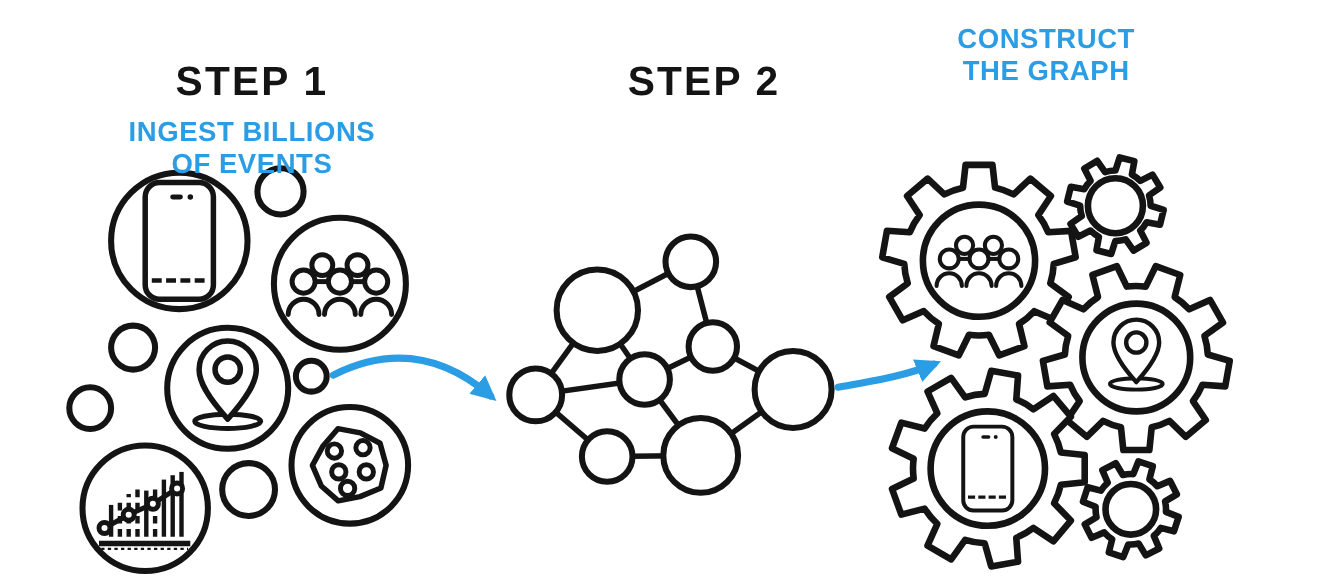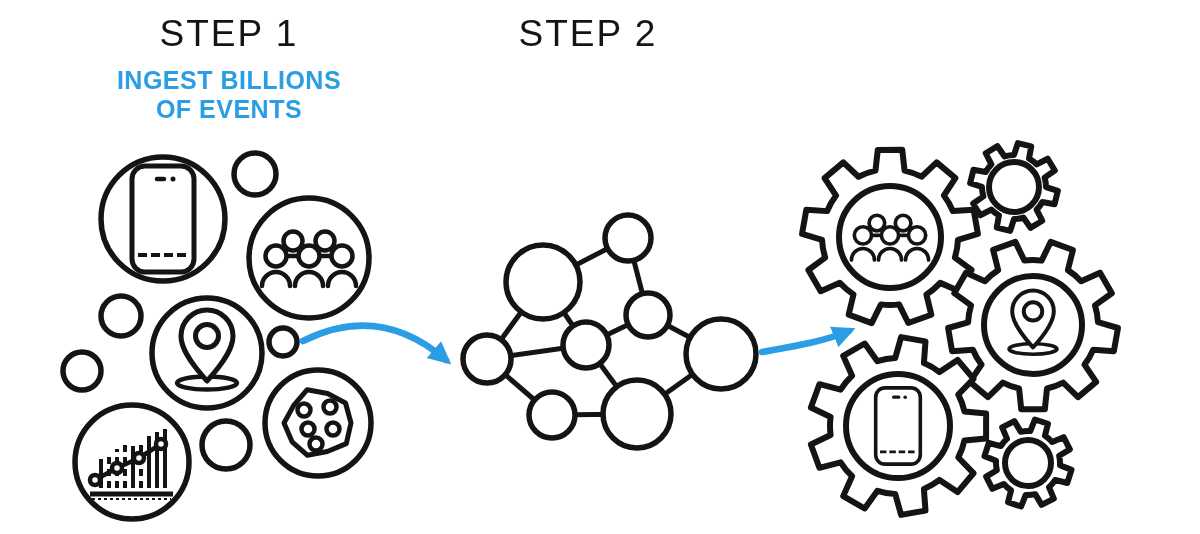--- a/index.html
+++ b/index.html
@@ -184,6 +184,8 @@
     <div class="step-title" style="color: rgb(20, 20, 20);">STEP 2</div>
   </div>
   <div class="step-header" style="left:951px">
+    <div class="step-subtitle" style="color: rgb(43, 157, 228);">CONSTRUCT
+THE GRAPH</div>
   </div>
 </div>
 

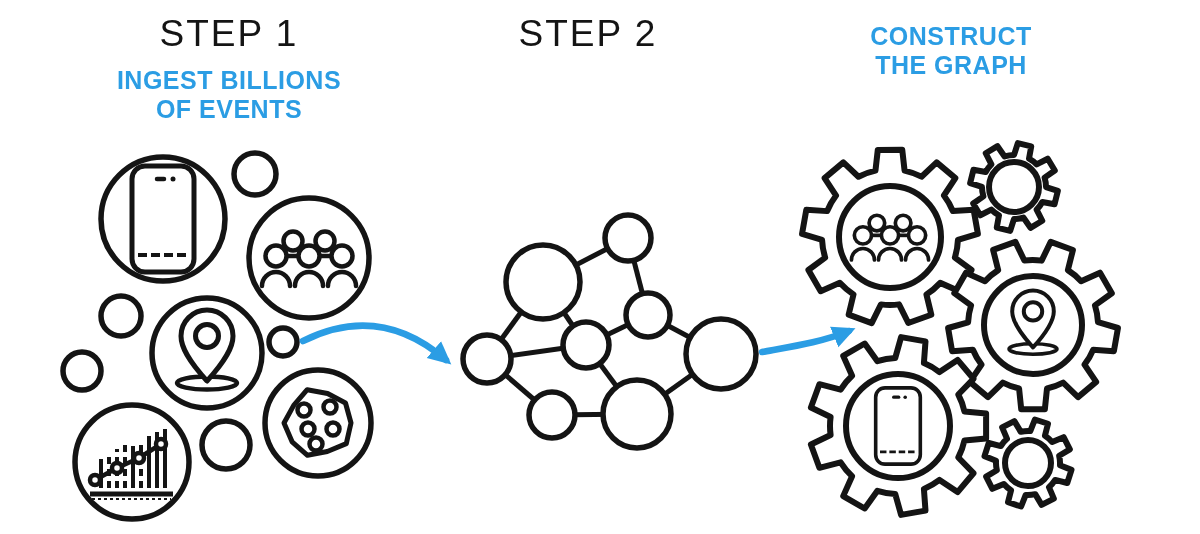--- a/index.html
+++ b/index.html
@@ -9,8 +9,8 @@
   }
   .step-header{position:absolute;top:12px;transform:translateX(-50%);text-align:center;}
   .step-title{
-    font-size:37px;font-weight:400;letter-spacing:2px;color:#141414;
-    line-height:1.2;white-space:pre;
+    font-size:37px;font-weight:700;letter-spacing:2px;color:#141414;
+    line-height:1.2;white-space:pre;margin-top:40px;
   }
   .step-subtitle{
     margin-top:10px;font-size:25px;font-weight:700;letter-spacing:0.5px;

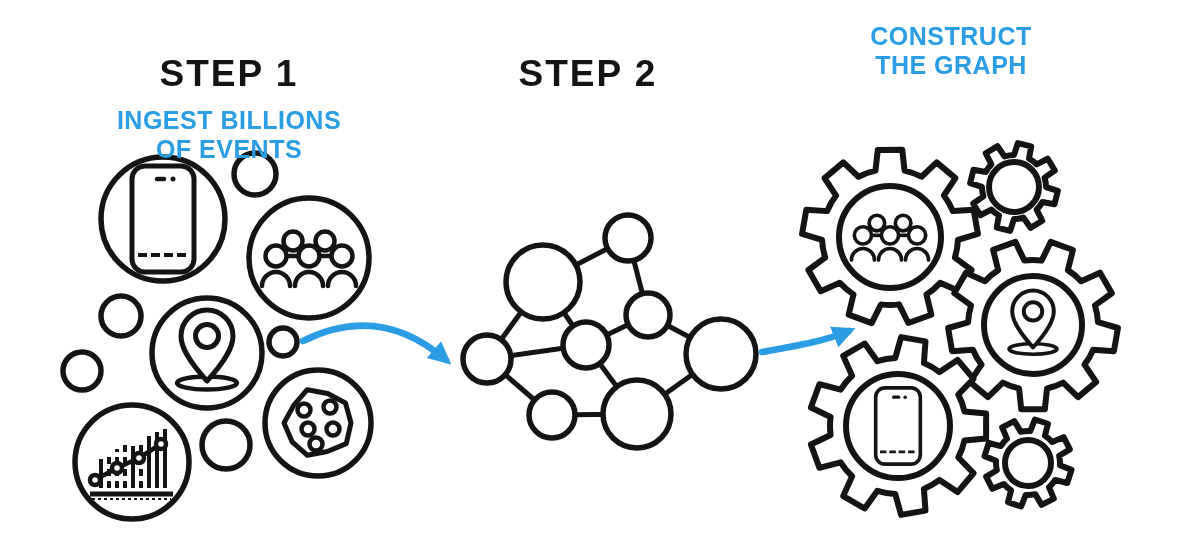--- a/index.html
+++ b/index.html
@@ -180,7 +180,7 @@
     <div class="step-subtitle" style="color: rgb(43, 157, 228);">INGEST BILLIONS
 OF EVENTS</div>
   </div>
-  <div class="step-header" style="left:588px">
+  <div class="step-header" style="left:640px">
     <div class="step-title" style="color: rgb(20, 20, 20);">STEP 2</div>
   </div>
   <div class="step-header" style="left:951px">

